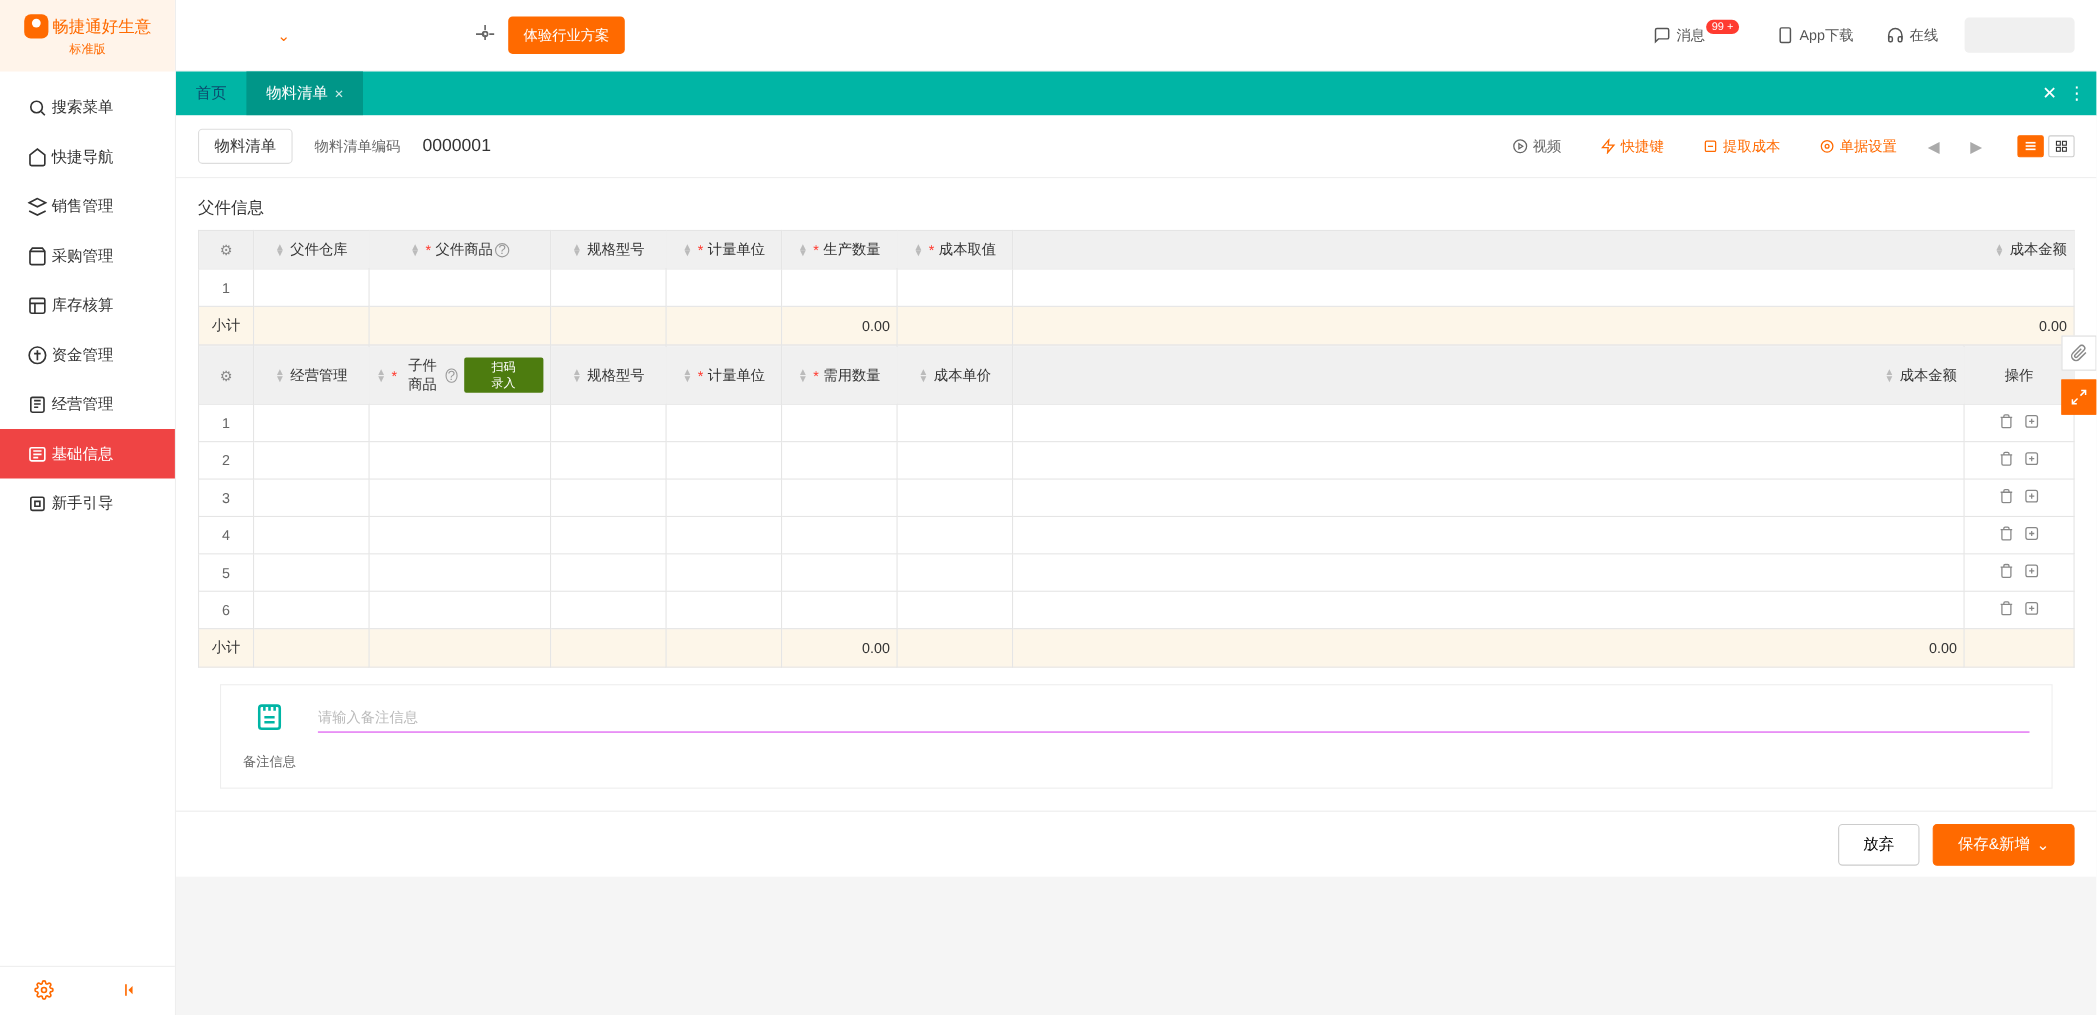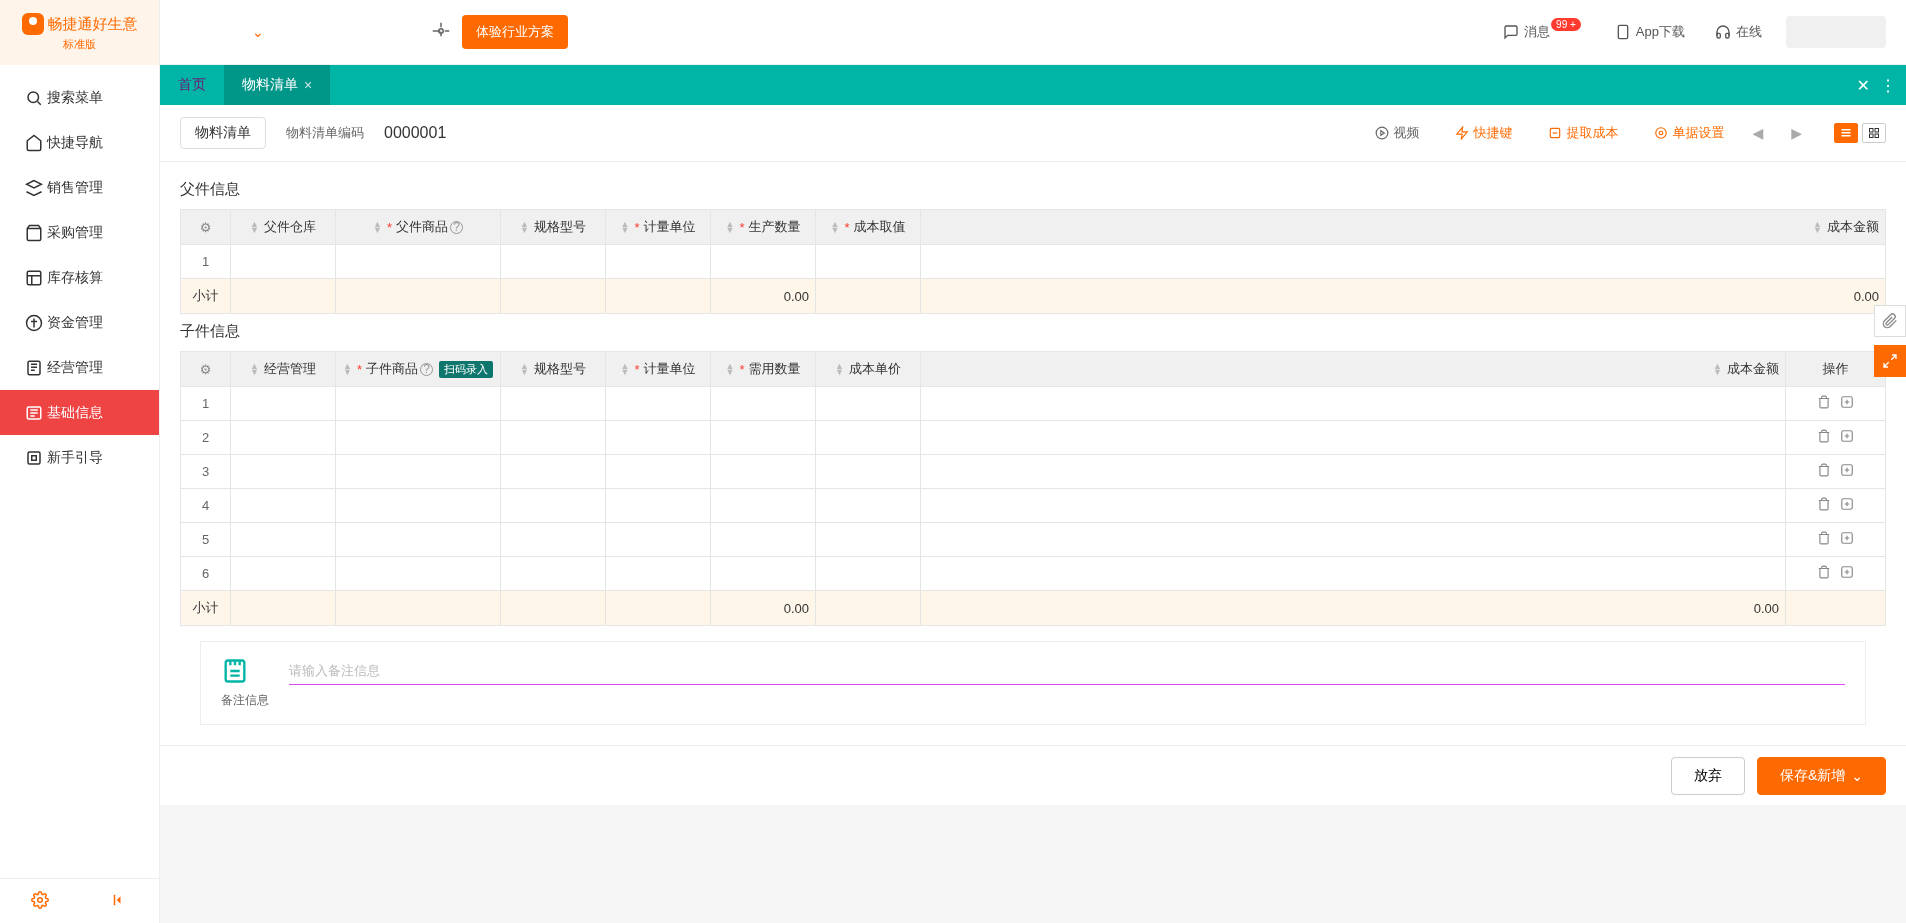--- a/index.html
+++ b/index.html
@@ -40,7 +40,7 @@
 
 .tabs-bar { height: 40px; background: #00b5a5; display: flex; align-items: center; color: #fff; position: relative; }
 .tab { height: 100%; padding: 0 18px; display: flex; align-items: center; gap: 6px; cursor: pointer; font-size: 14px; }
-.tab.home { color: #701a75; }
+.tab.home { color: #0c4a6e; }
 .tab.active { background: #009688; position: relative; }
 .tab-close { font-size: 14px; opacity: 0.8; }
 .tab-close-all { position: absolute; right: 10px; display: flex; align-items: center; gap: 10px; }

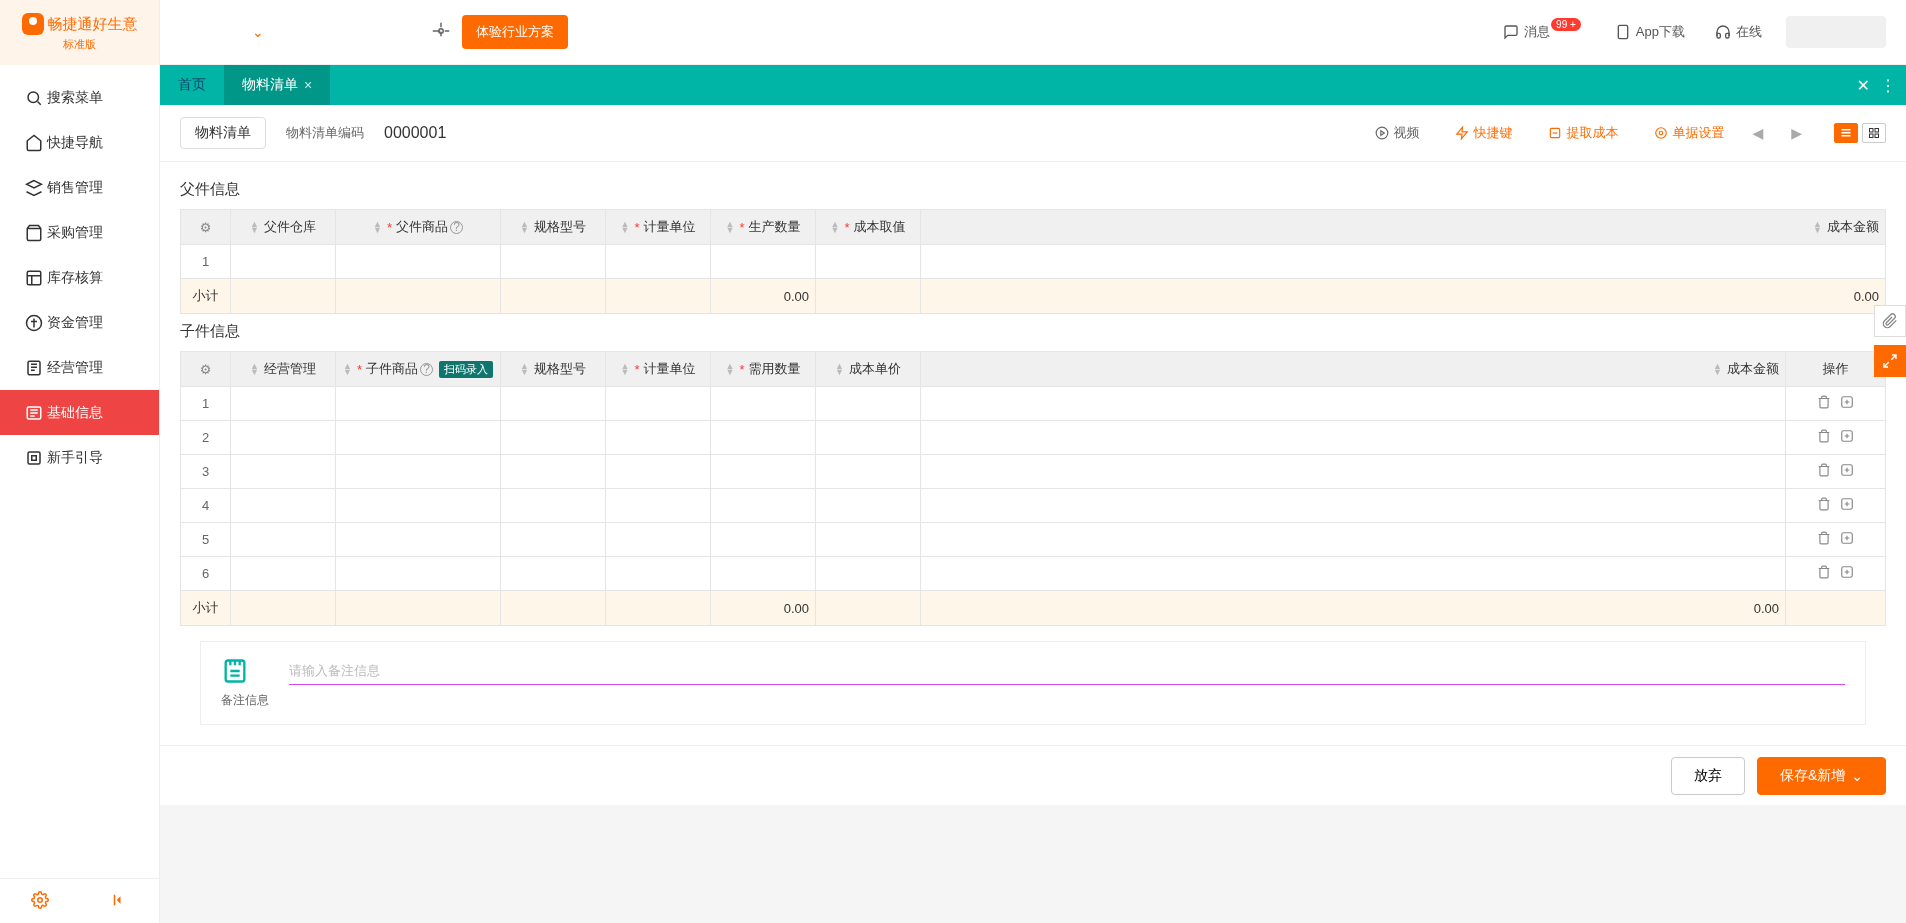--- a/index.html
+++ b/index.html
@@ -399,7 +399,6 @@
           </tbody>
         </table>
 
-        <div class="section-title">子件信息</div>
         <table class="data-table">
           <colgroup>
               <col style="width:50px">

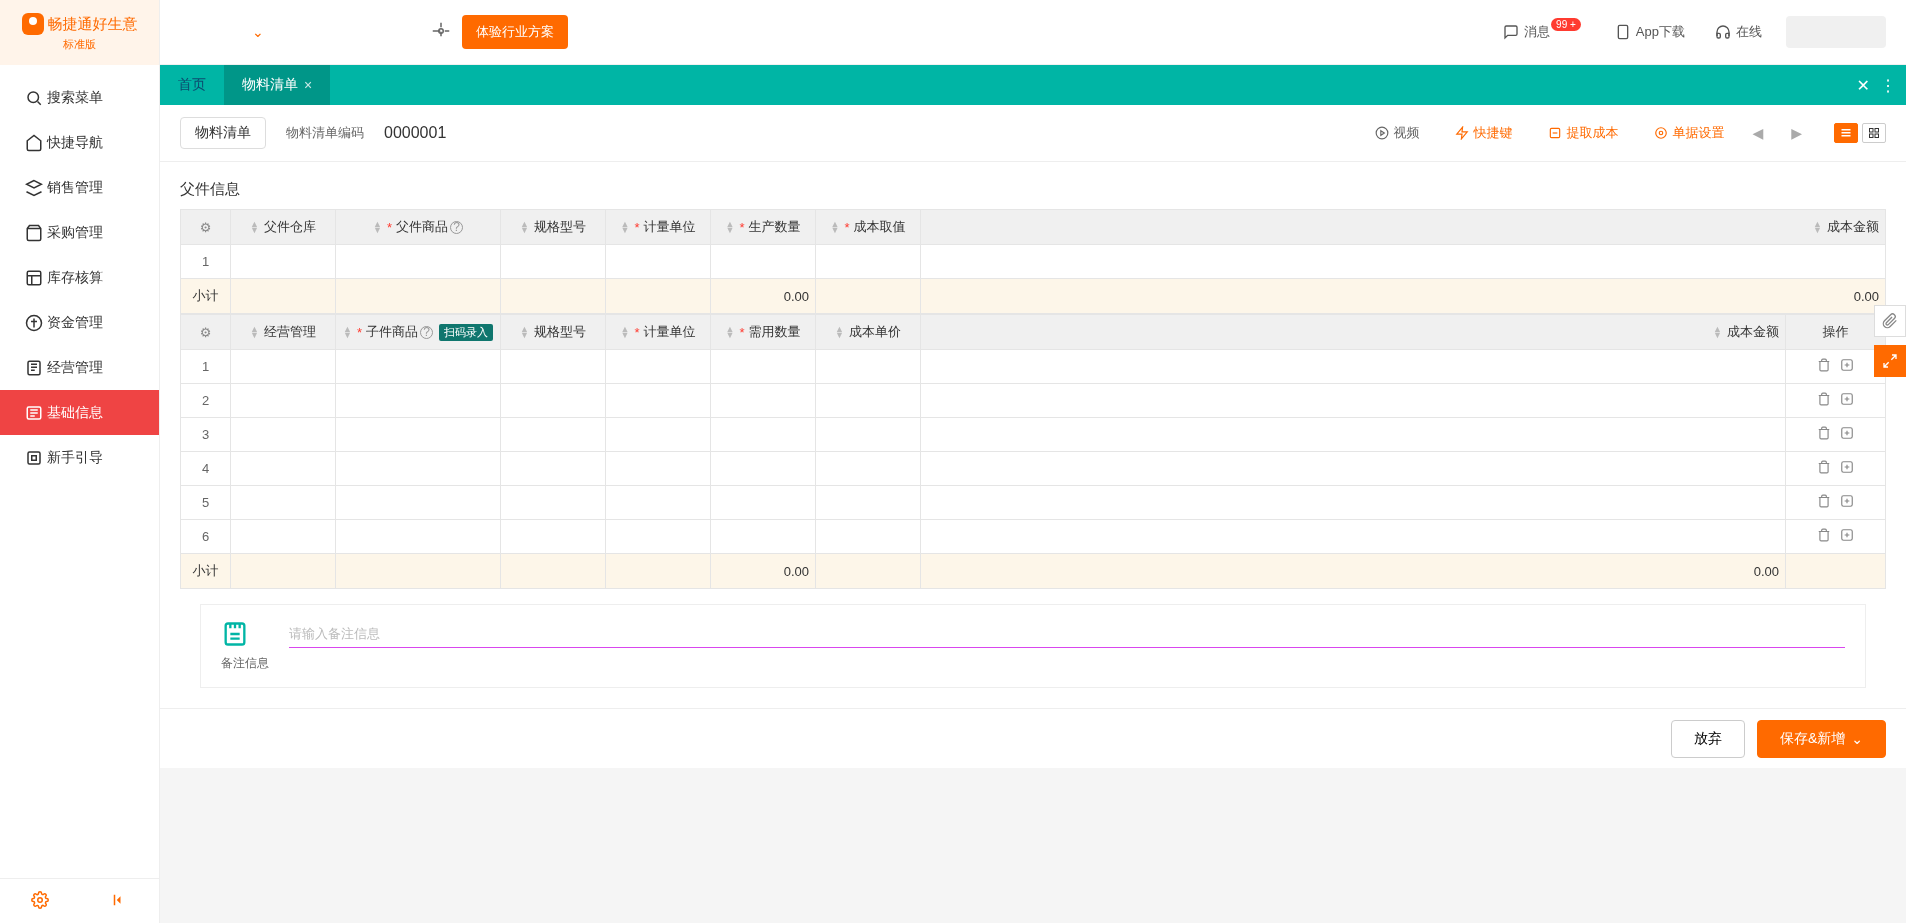--- a/index.html
+++ b/index.html
@@ -72,7 +72,7 @@
 .th-content.right { justify-content: flex-end; }
 .gear-small { color: #888; }
 .help-icon { color: #999; font-size: 12px; border: 1px solid #999; border-radius: 50%; width: 13px; height: 13px; display: inline-flex; align-items: center; justify-content: center; }
-.scan-badge { background: #0f766e; color: #fff; padding: 1px 5px; border-radius: 2px; font-size: 11px; margin-left: 4px; }
+.scan-badge { background: #4d7c0f; color: #fff; padding: 1px 20px; border-radius: 2px; font-size: 11px; margin-left: 4px; }
 .subtotal-row td { background: #fdf6e9; font-weight: 500; }
 .row-num { color: #666; }
 .op-icon { color: #888; cursor: pointer; margin: 0 3px; display: inline-flex; }

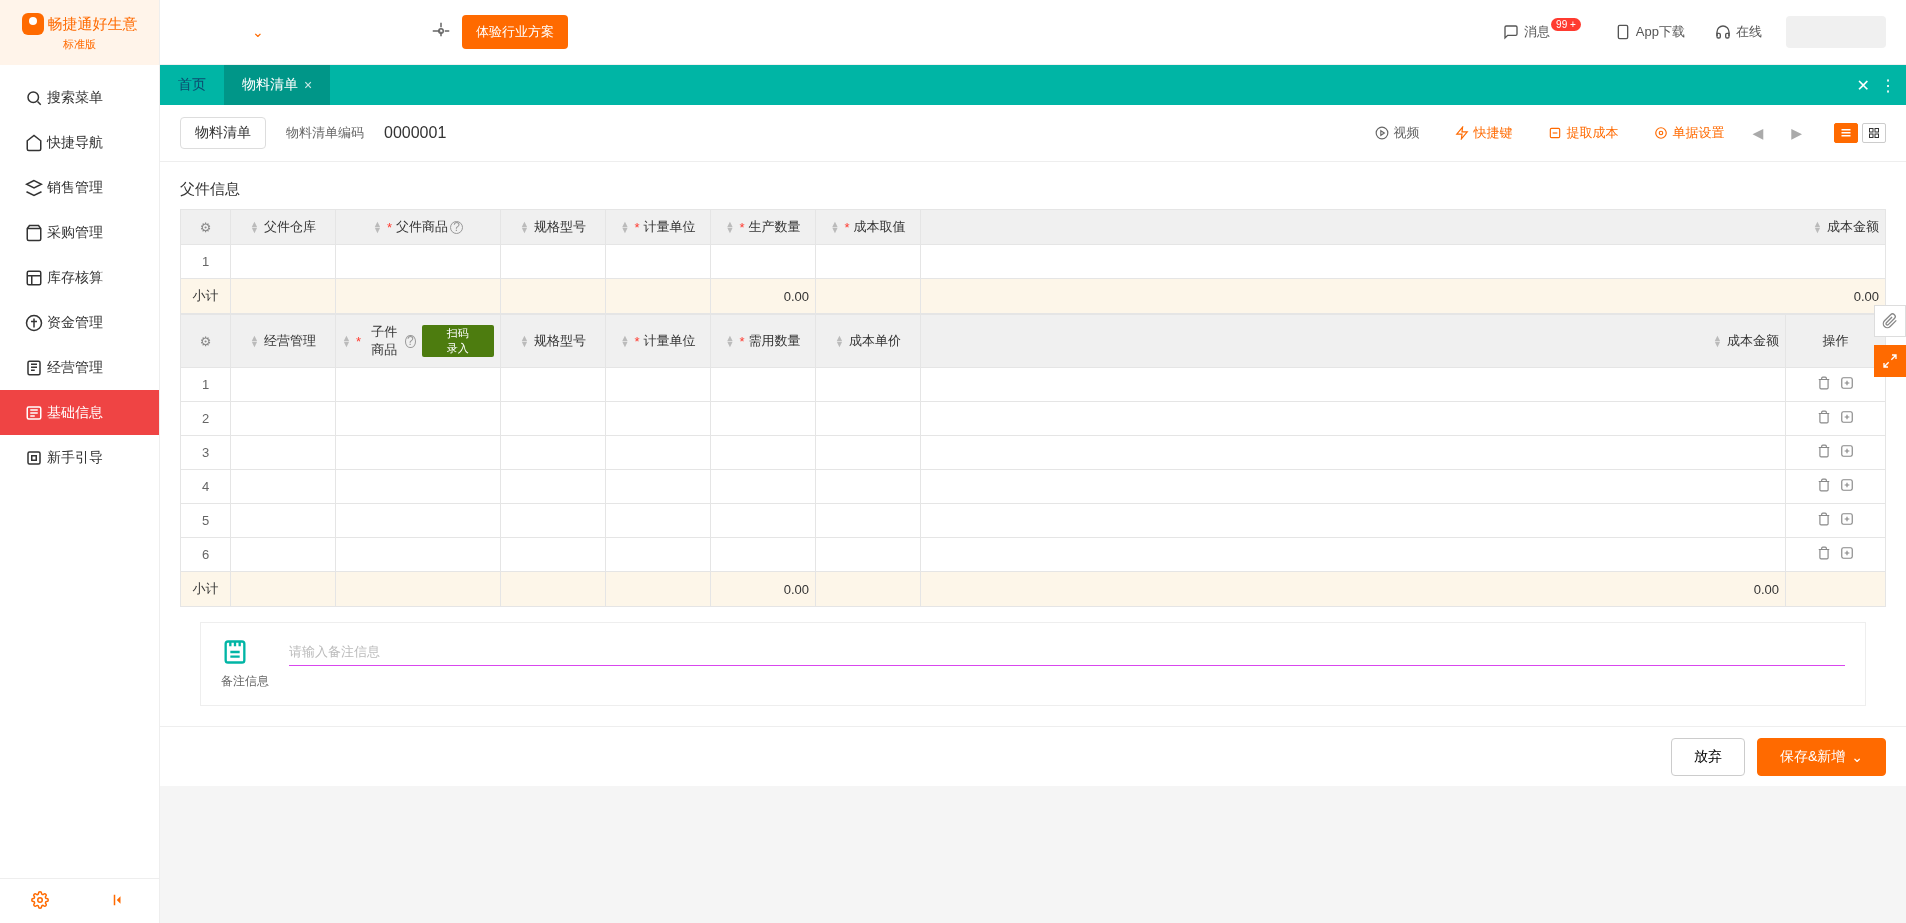--- a/index.html
+++ b/index.html
@@ -80,7 +80,7 @@
 
 
 .remarks-section { background: #fff; margin: 15px 20px 0; padding: 15px 20px; display: flex; gap: 20px; align-items: flex-start; border: 1px solid #eee; }
-.remarks-label { display: flex; flex-direction: column; gap: 4px; color: #666; font-size: 12px; }
+.remarks-label { display: flex; flex-direction: column; align-items: center; gap: 15px; color: #666; font-size: 12px; }
 .remarks-icon { color: #00b5a5; }
 .remarks-input { flex: 1; border: none; border-bottom: 1px solid #d946ef; padding: 6px 0; font-size: 13px; outline: none; }
 .remarks-input::placeholder { color: #bbb; }

